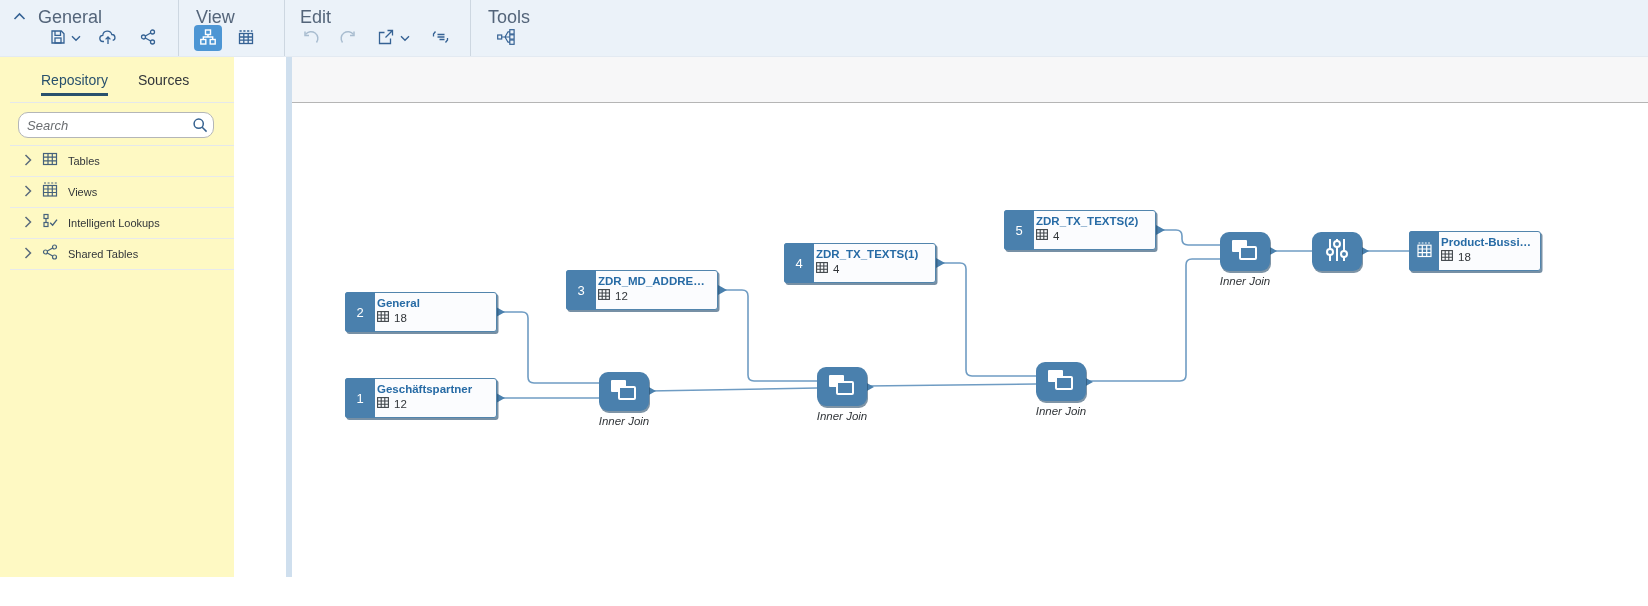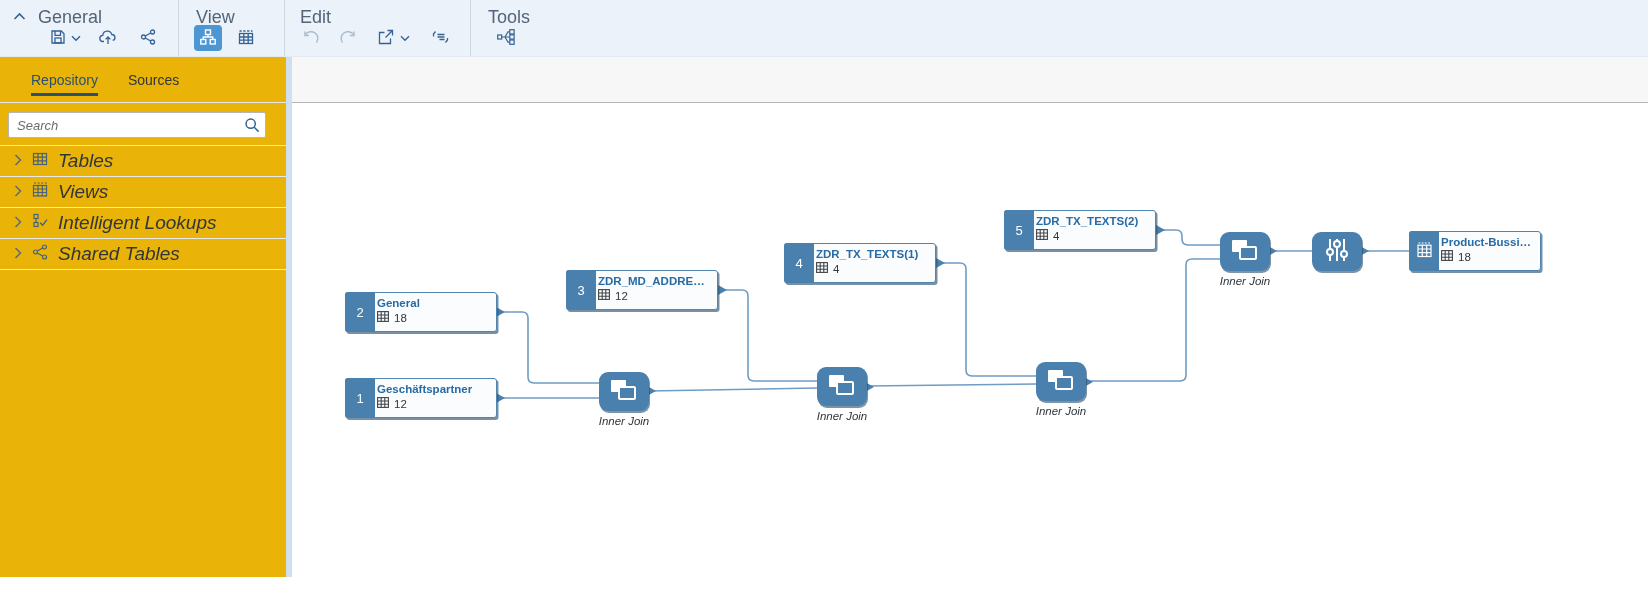--- a/index.html
+++ b/index.html
@@ -15,7 +15,7 @@
   .collapse-btn { position:absolute; left:8px; top:6px; width:22px; height:20px; display:flex; align-items:center; justify-content:center; cursor:pointer; background:none; border:none; }
 
   
-  .sidebar { position:absolute; left:0; top:57px; width:286px; height:520px; background:#eab308; }
+  .sidebar { position:absolute; left:0; top:57px; width:234px; height:520px; background:#fef9c3;padding-left:10px; }
   .side-tabs { height:46px; display:flex; gap:30px; padding-left:31px; border-bottom:1px solid #e5e8eb; }
   .side-tab { display:flex; align-items:center; height:100%; position:relative; font-size:14px; color:#32363a; cursor:pointer; }
   .side-tab.active { color:#29516d; }

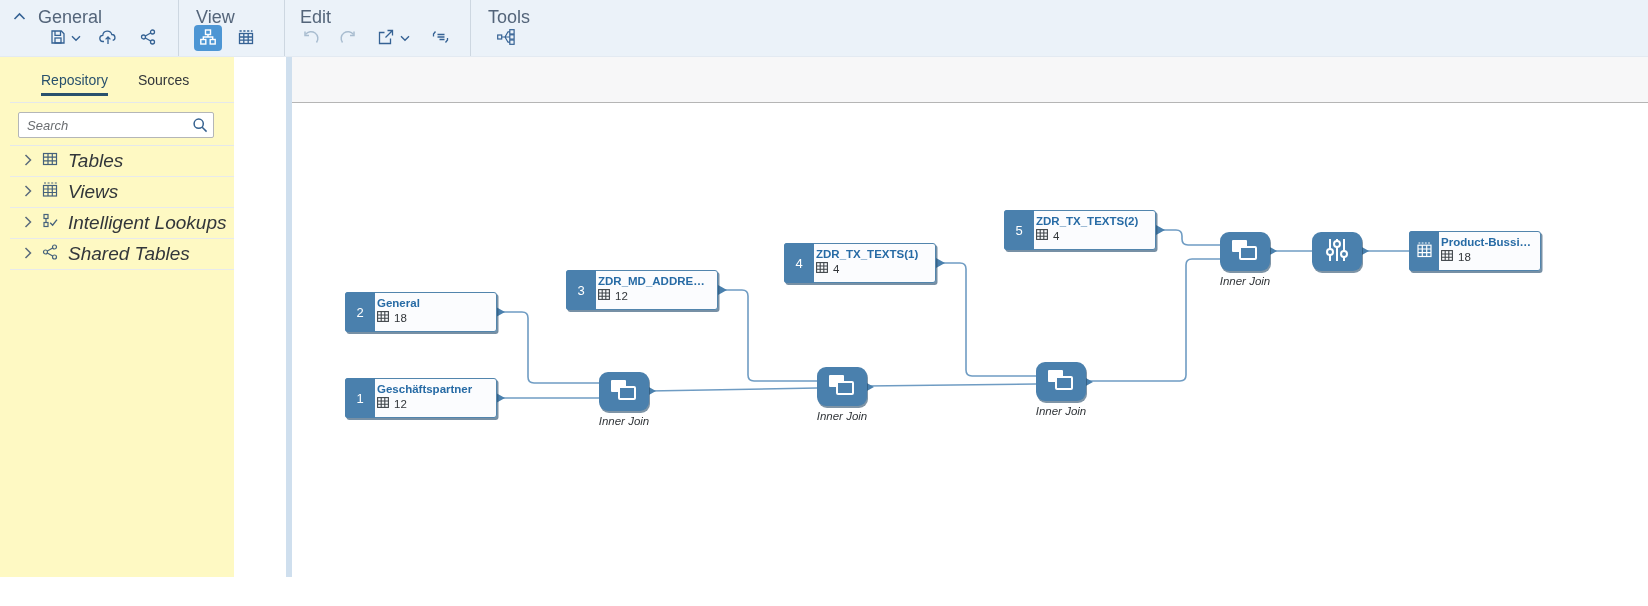--- a/index.html
+++ b/index.html
@@ -21,7 +21,7 @@
   .side-tab.active { color:#29516d; }
   .side-tab.active::after { content:''; position:absolute; left:0; right:0; bottom:6px; height:3px; background:#29516d; }
   .search-box { position:relative; margin:9px 20px 7px 8px; height:26px; }
-  .search-box input { width:100%; height:26px; border:1px solid #b4b6b8; border-radius:2px; padding:0 28px 0 8px; font-style:italic; font-size:13px; color:#32363a; font-family:"Liberation Sans",sans-serif; background:#fff; }
+  .search-box input { width:100%; height:26px; border:1px solid #b4b6b8; border-radius:10px; padding:0 28px 0 8px; font-style:italic; font-size:13px; color:#32363a; font-family:"Liberation Sans",sans-serif; background:#fff; }
   .search-box input::placeholder { color:#6a6d70; font-style:italic; }
   .search-icon { position:absolute; right:6px; top:5px; }
   .tree { list-style:none; border-top:1px solid #e5e8eb; }

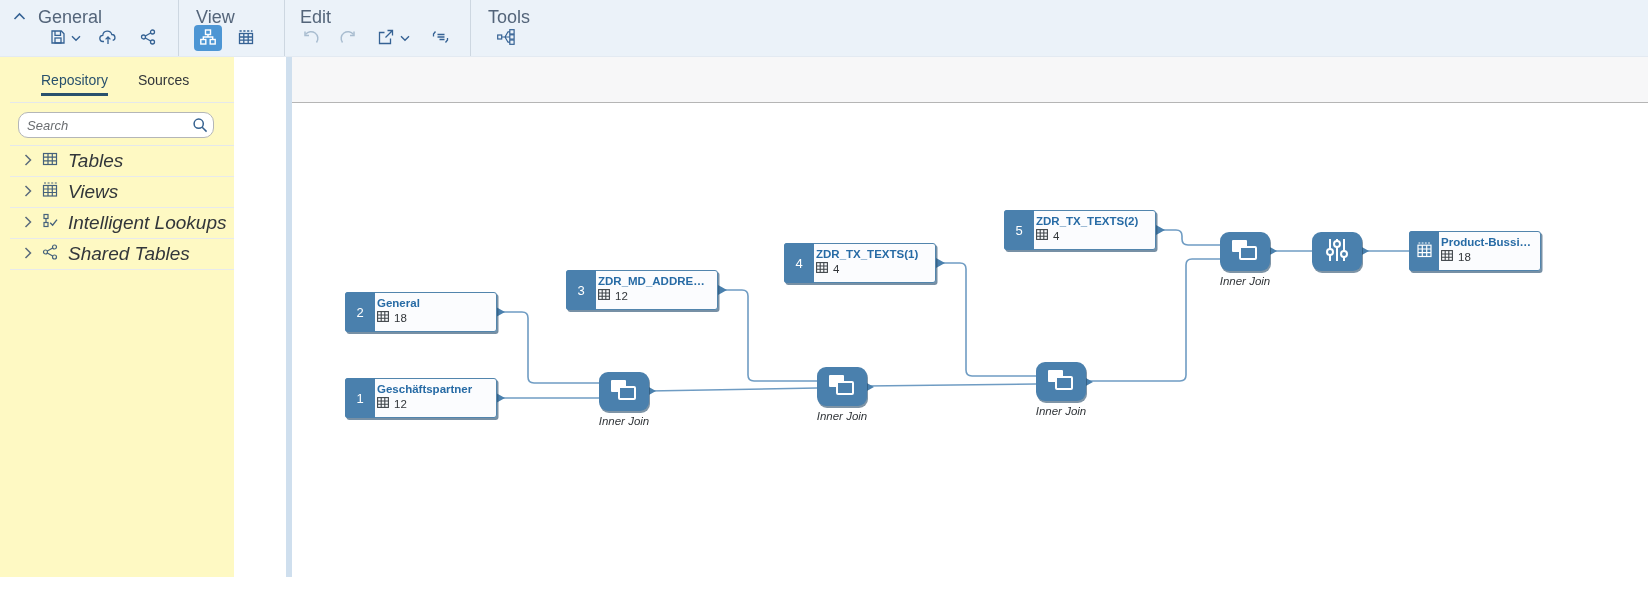--- a/index.html
+++ b/index.html
@@ -26,7 +26,7 @@
   .search-icon { position:absolute; right:6px; top:5px; }
   .tree { list-style:none; border-top:1px solid #e5e8eb; }
   .tree-row { height:31px; display:flex; align-items:center; padding-left:14px; gap:10px; border-bottom:1px solid #e8eaec; cursor:pointer; }
-  .tree-row .lbl { font-size:19px; color:#32363a;font-style:italic; }
+  .tree-row .lbl { font-size:11px; color:#32363a; }
 
   
   .divider { position:absolute; left:286px; top:57px; width:6px; height:520px; background:#cfdfee; }

